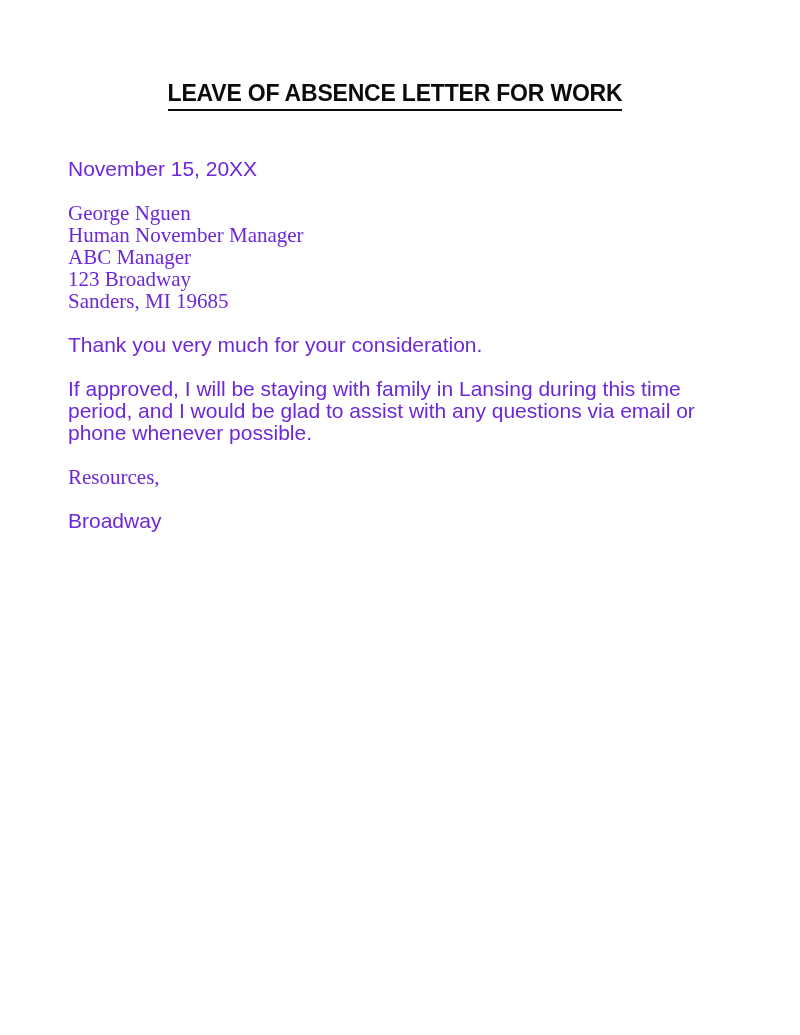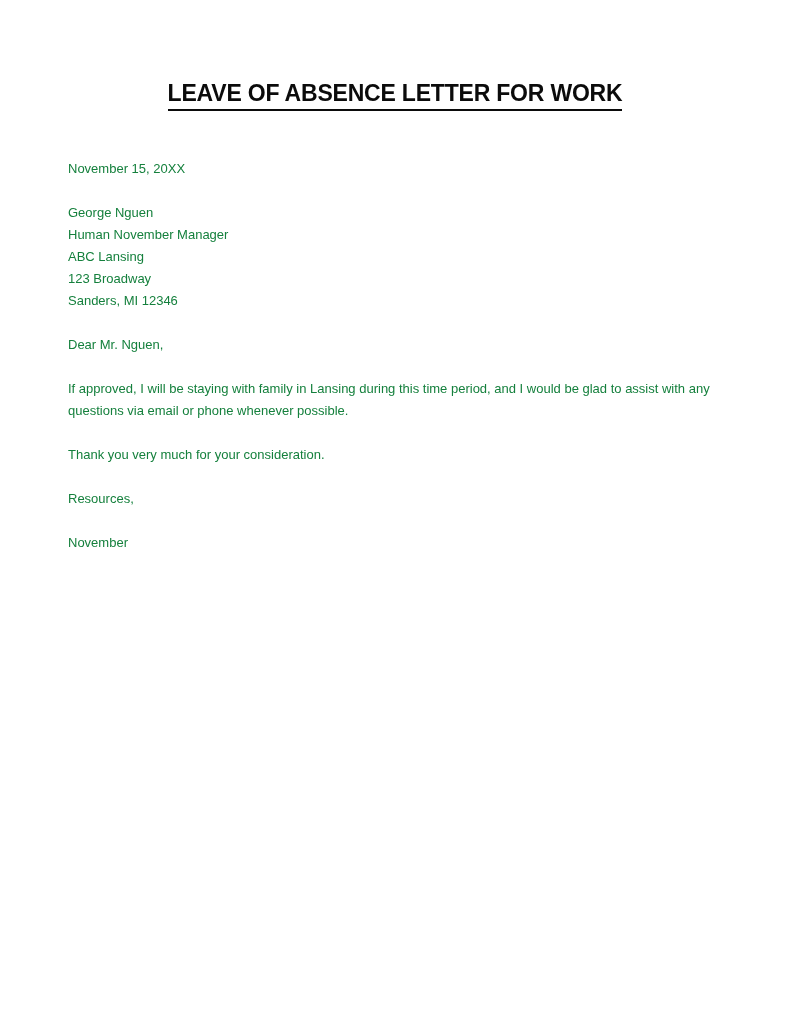--- a/index.html
+++ b/index.html
@@ -49,9 +49,9 @@
   }
 
   .letter-body {
-    font-size: 13px;
+    font-size: 21px;
     line-height: 22px;
-    color: #15803d;
+    color: #6d28d9;
   }
 
   .block {

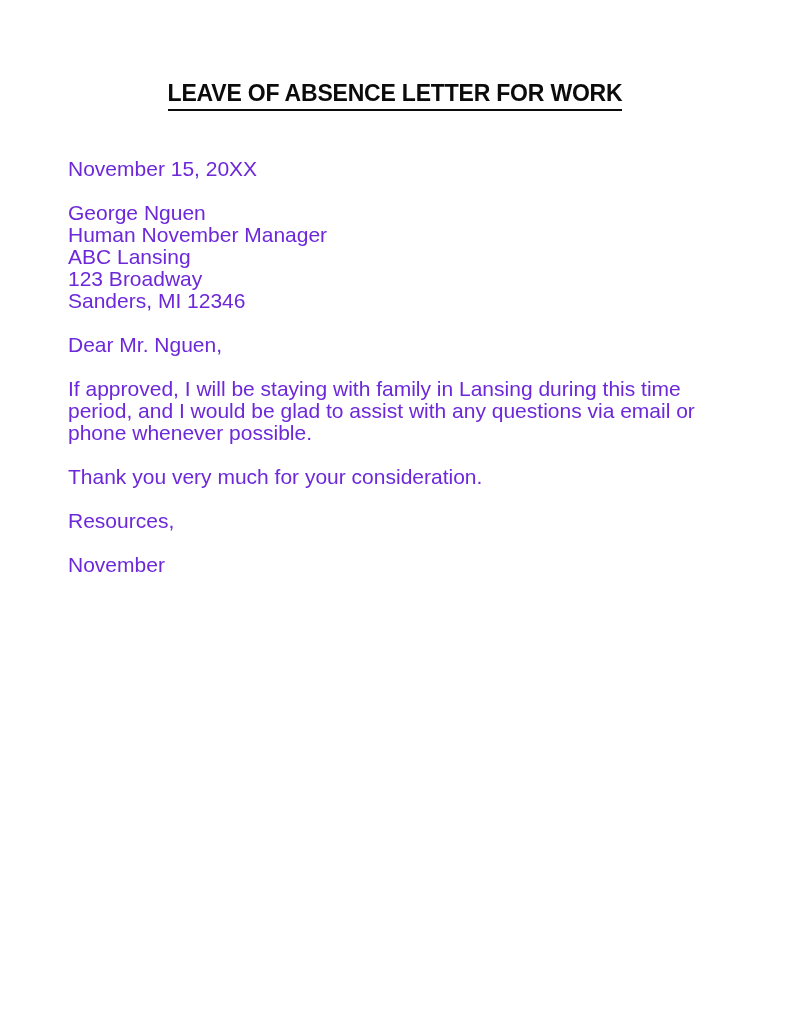--- a/index.html
+++ b/index.html
@@ -64,6 +64,7 @@
 
   .address-line {
     display: block;
+    font-family: Liberation Serif, serif;
   }
 
   .paragraph {

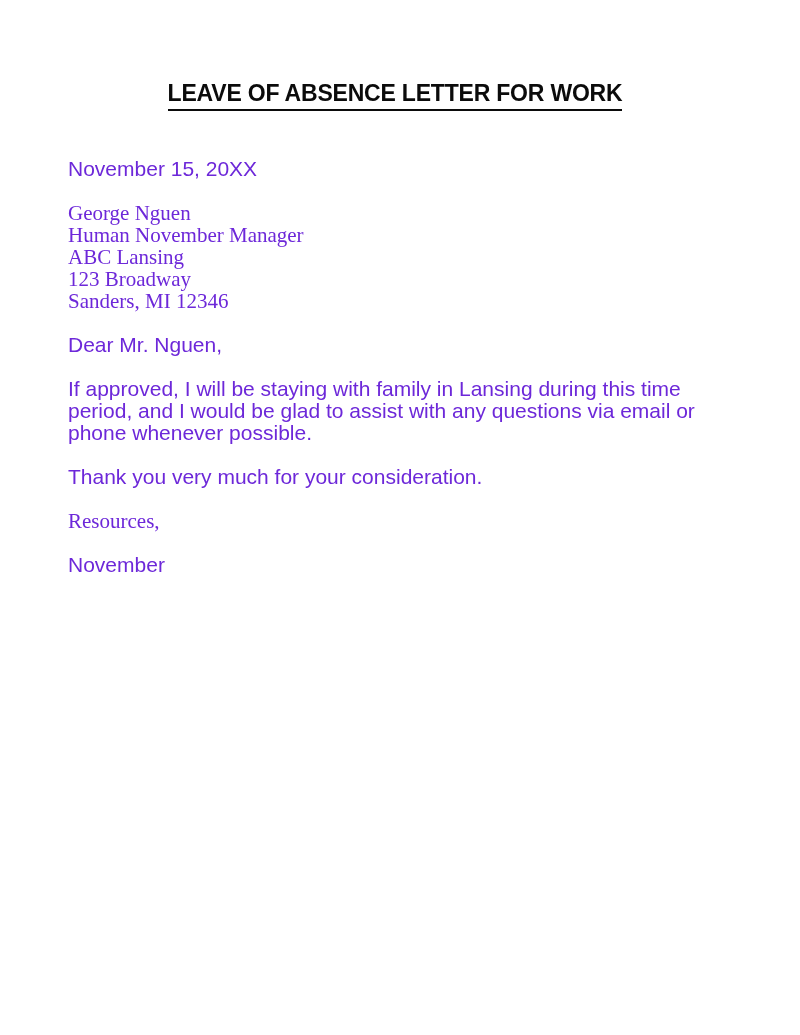--- a/index.html
+++ b/index.html
@@ -99,7 +99,7 @@
       <p class="block">
         <span class="address-line">George Nguen</span>
         <span class="address-line">Human November Manager</span>
-        <span class="address-line">ABC Lansing</span>
+        <span class="address-line">ABC Manager</span>
         <span class="address-line">123 Broadway</span>
         <span class="address-line">Sanders, MI 12346</span>
       </p>

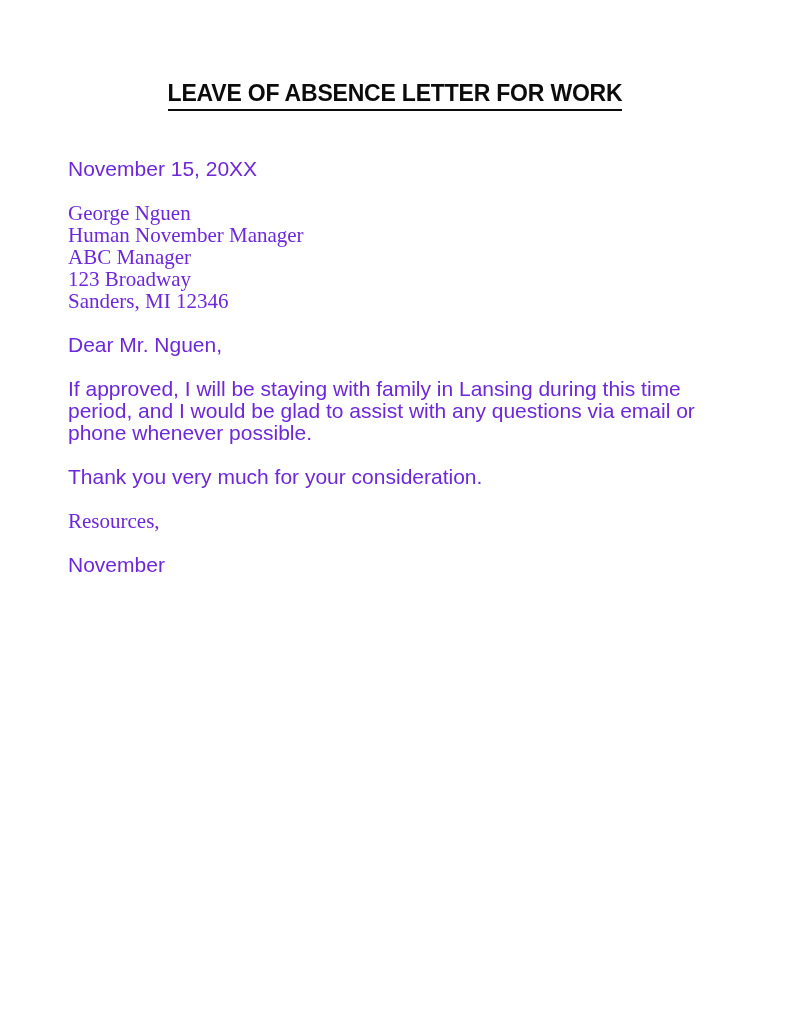--- a/index.html
+++ b/index.html
@@ -101,7 +101,7 @@
         <span class="address-line">Human November Manager</span>
         <span class="address-line">ABC Manager</span>
         <span class="address-line">123 Broadway</span>
-        <span class="address-line">Sanders, MI 12346</span>
+        <span class="address-line">Sanders, MI 19685</span>
       </p>
 
       <p class="block paragraph">Dear Mr. Nguen,</p>

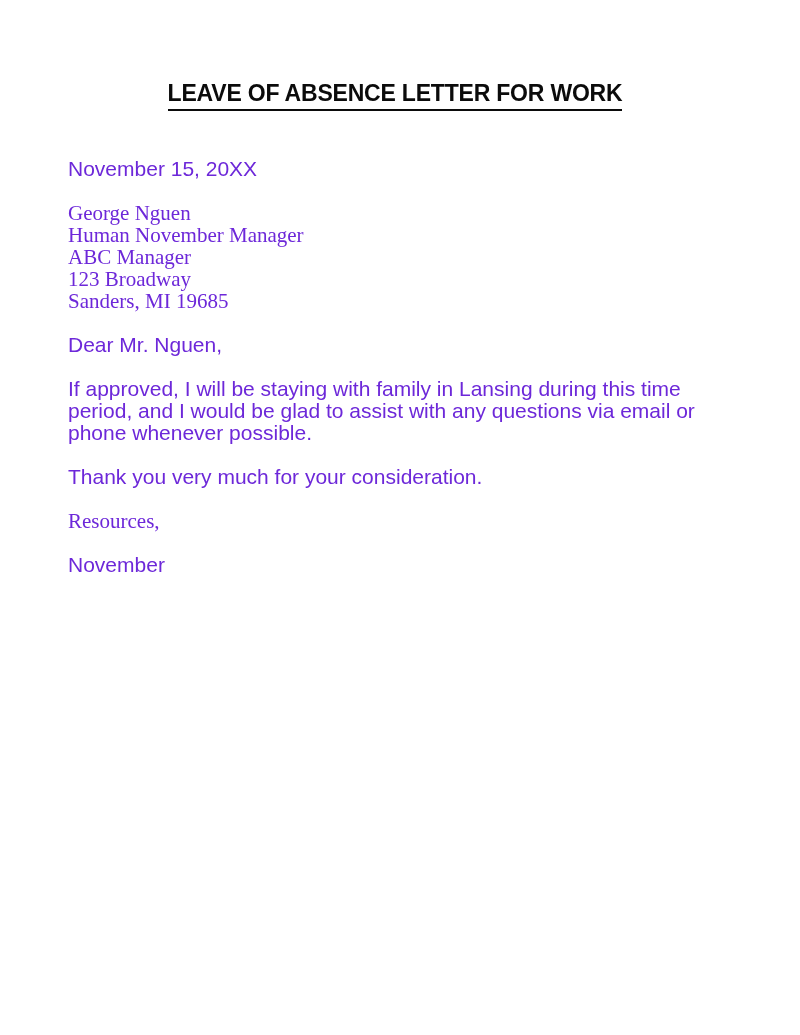--- a/index.html
+++ b/index.html
@@ -104,7 +104,6 @@
         <span class="address-line">Sanders, MI 19685</span>
       </p>
 
-      <p class="block paragraph">Dear Mr. Nguen,</p>
 
 
       <p class="block paragraph">If approved, I will be staying with family in Lansing during this time period, and I would be glad to assist with any questions via email or phone whenever possible.</p>

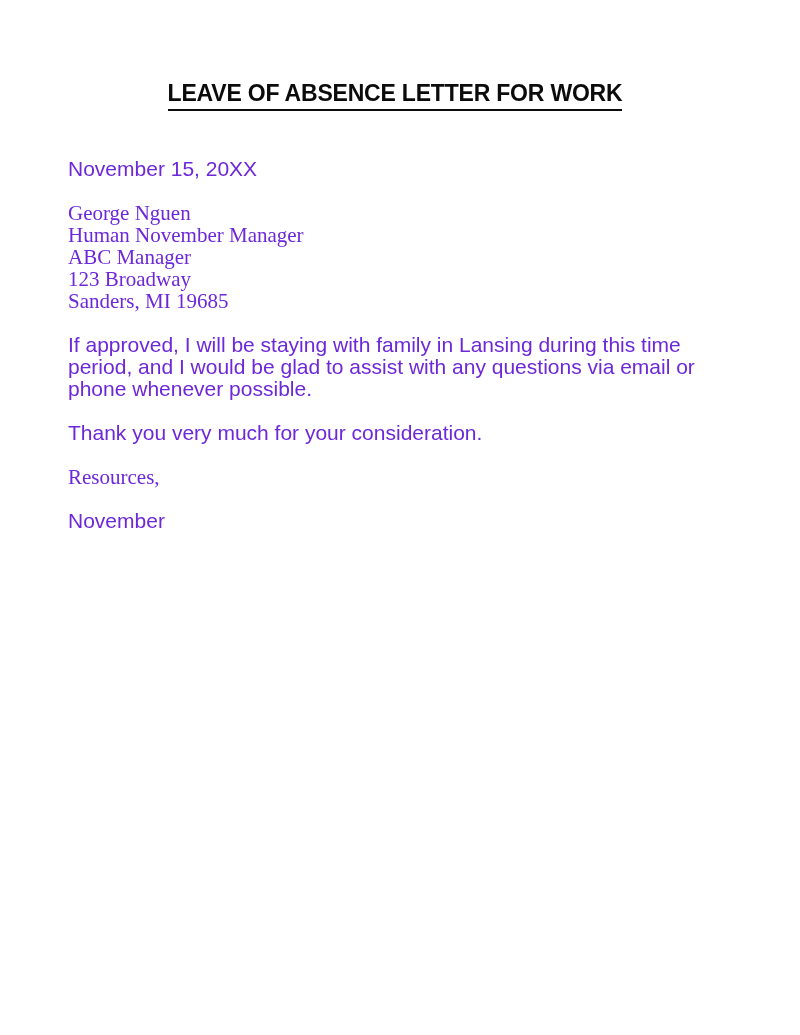--- a/index.html
+++ b/index.html
@@ -106,9 +106,9 @@
 
 
 
+      <p class="block paragraph">Thank you very much for your consideration.</p>
+
       <p class="block paragraph">If approved, I will be staying with family in Lansing during this time period, and I would be glad to assist with any questions via email or phone whenever possible.</p>
-
-      <p class="block paragraph">Thank you very much for your consideration.</p>
 
       <p class="block signature-block">
         <span class="address-line">Resources,</span>

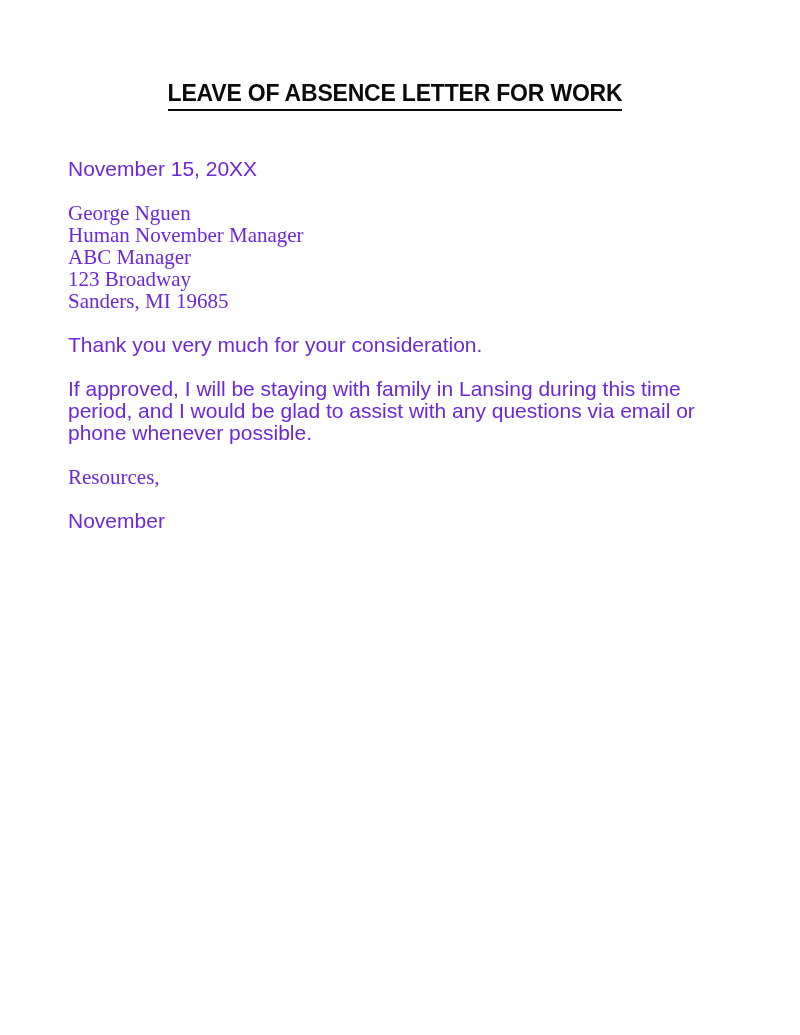--- a/index.html
+++ b/index.html
@@ -112,7 +112,7 @@
 
       <p class="block signature-block">
         <span class="address-line">Resources,</span>
-        <span class="signature-name">November</span>
+        <span class="signature-name">Broadway</span>
       </p>
 
     </div>

